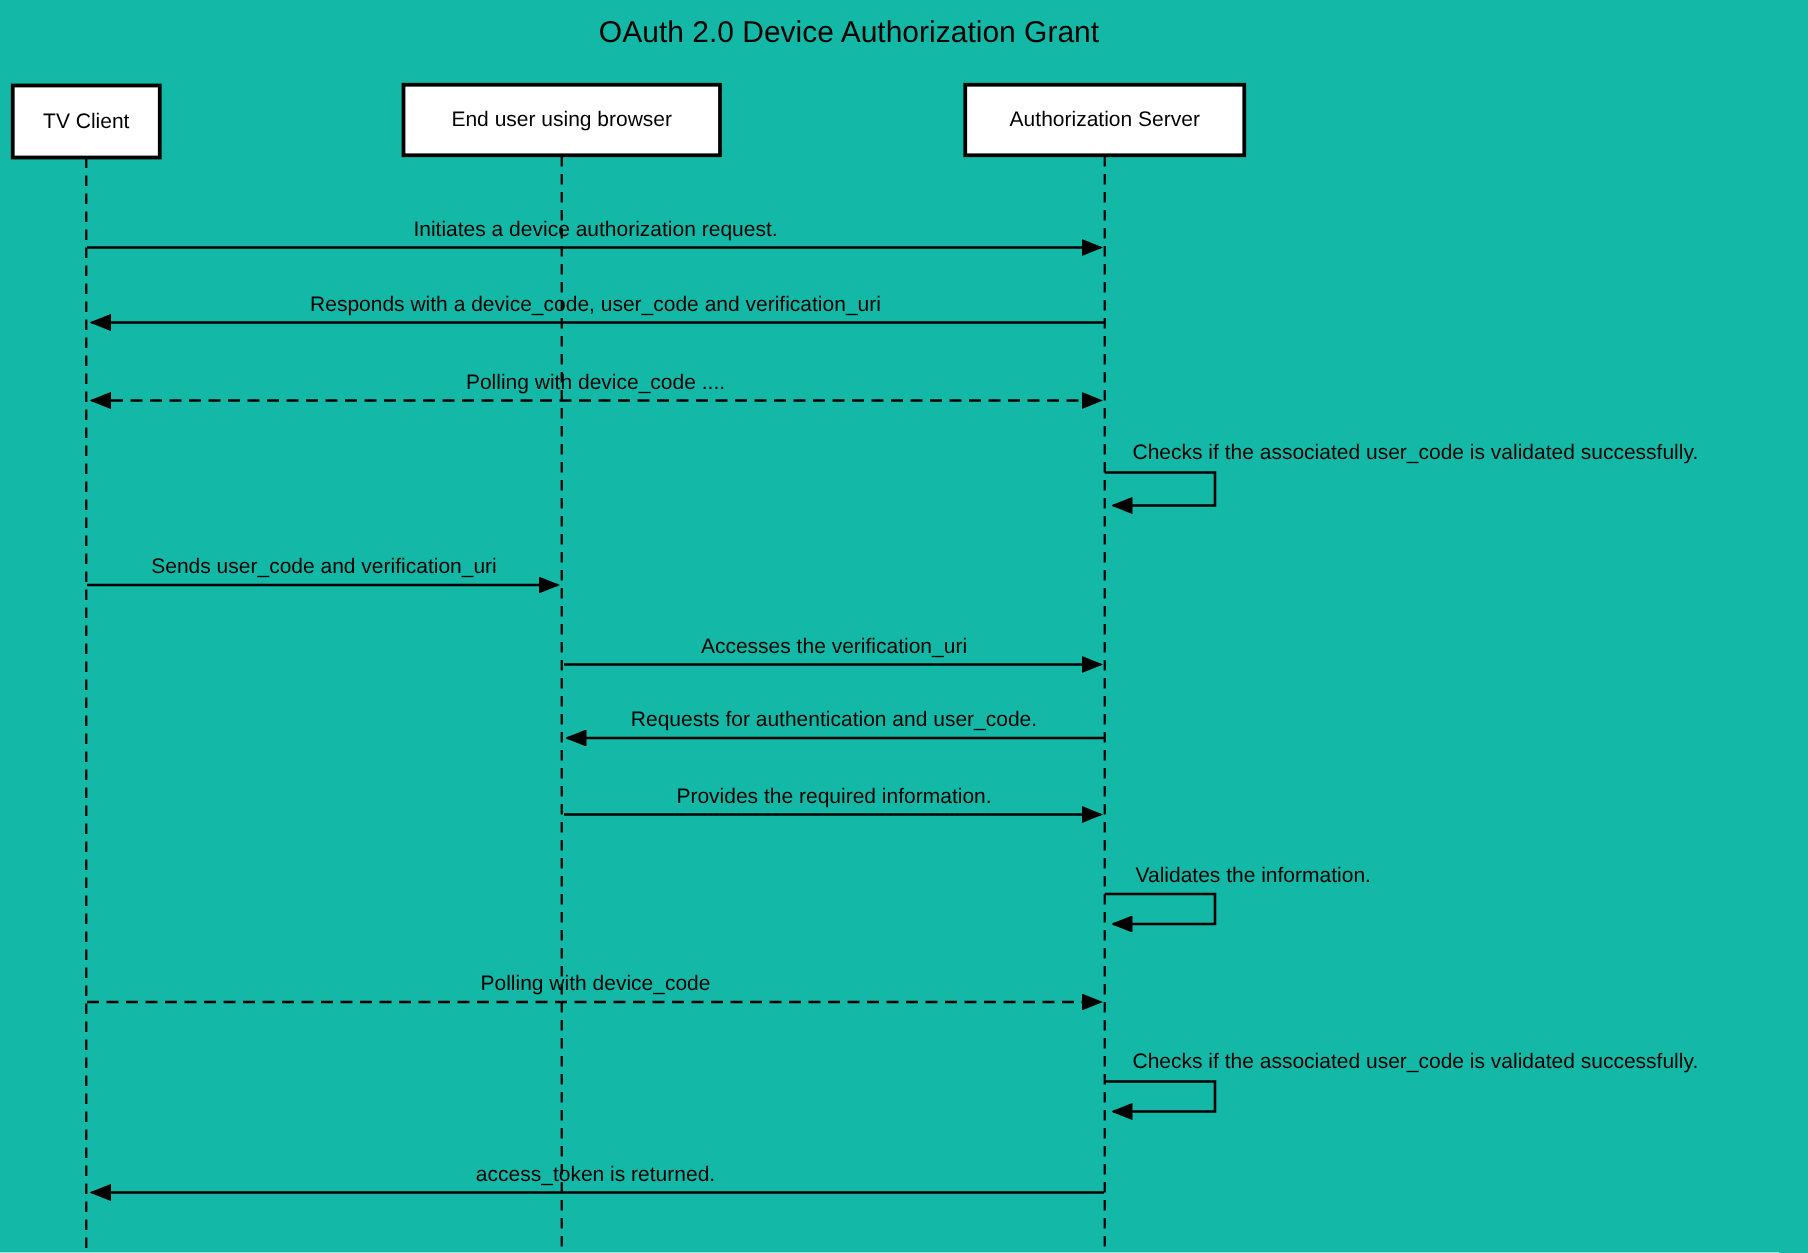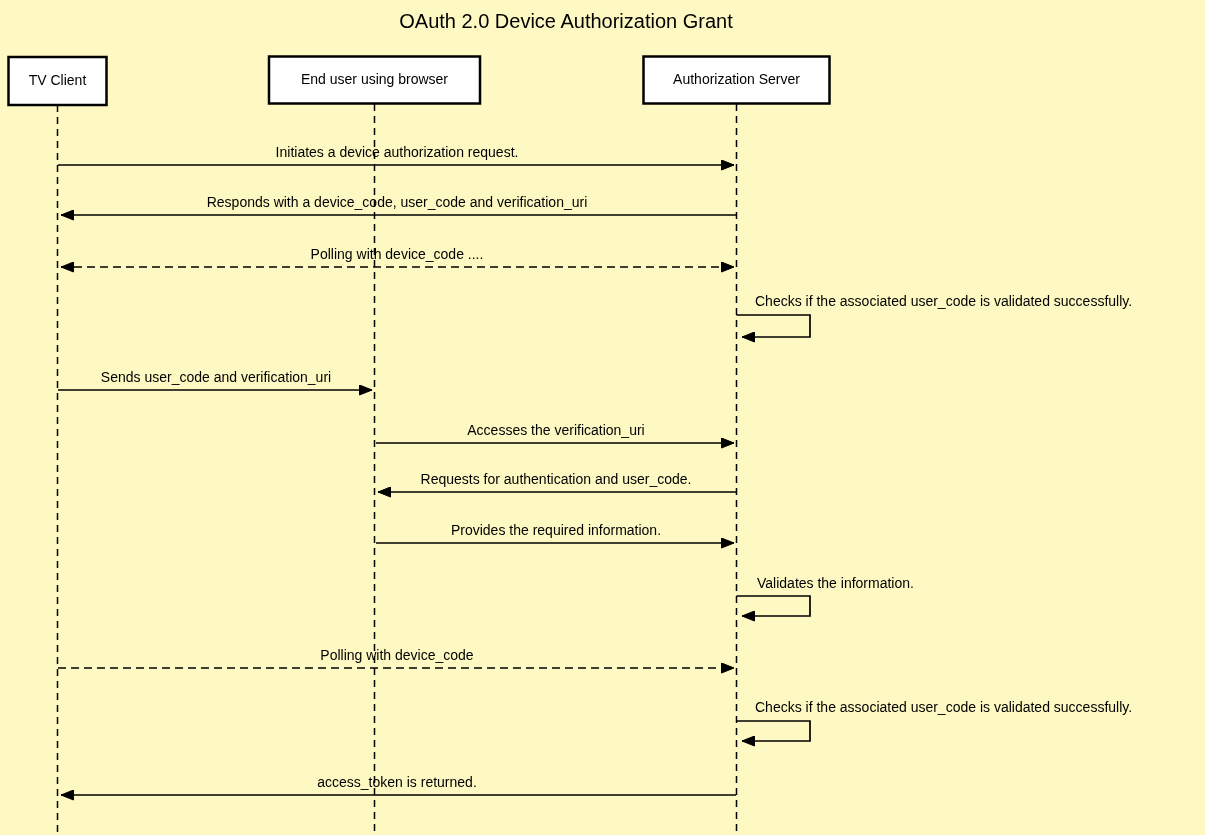--- a/index.html
+++ b/index.html
@@ -11,7 +11,7 @@
     position: relative;
     width: 1205px;
     height: 835px;
-    background: #fef9c3;
+    background: #14b8a6;
     font-family: "Liberation Sans", sans-serif;
   }
   svg text {

